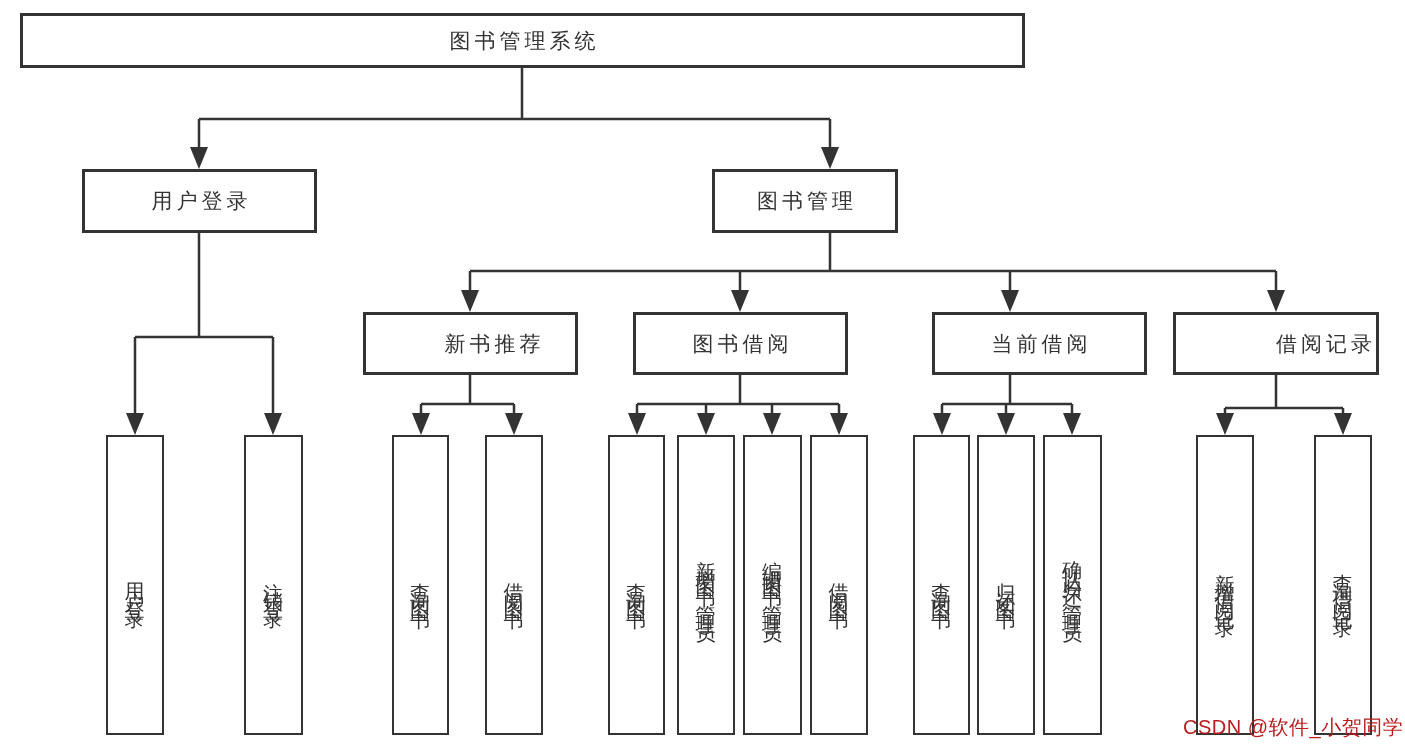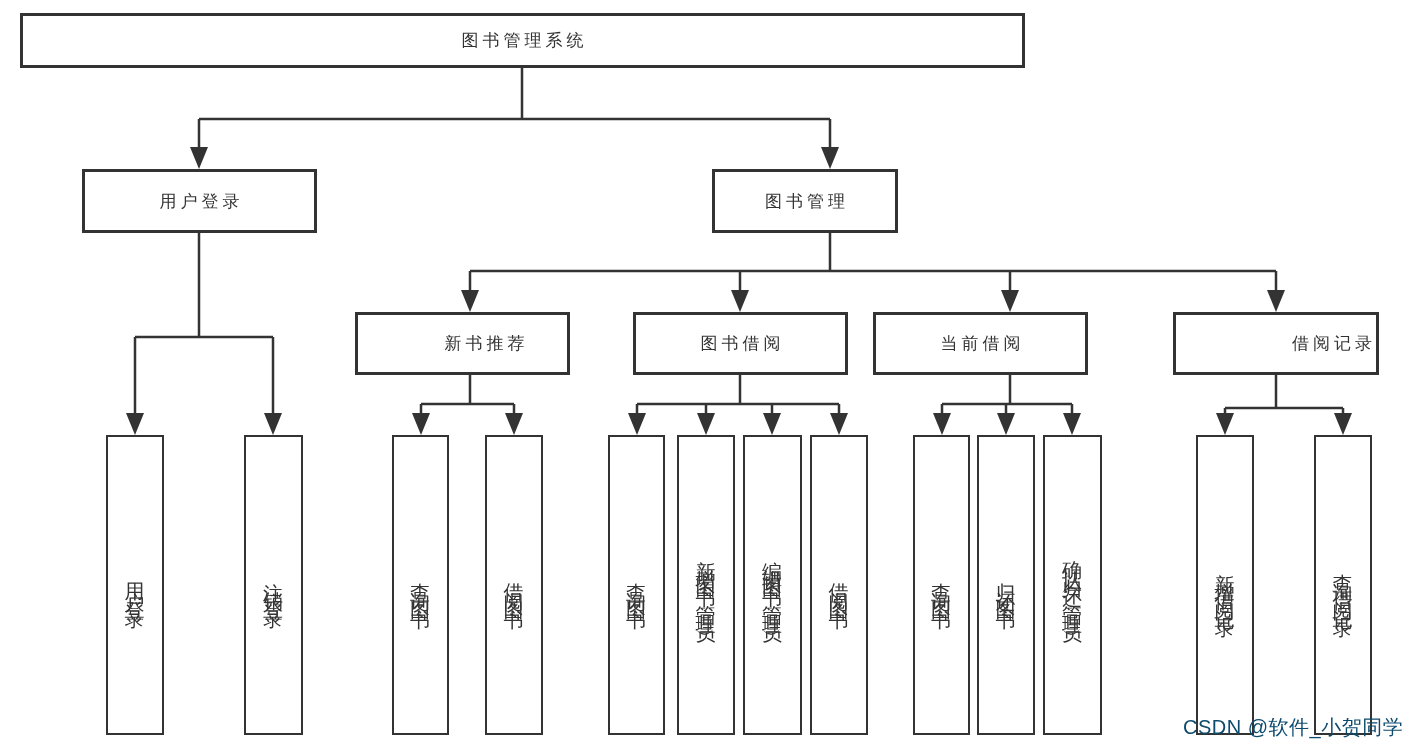--- a/index.html
+++ b/index.html
@@ -24,7 +24,7 @@
     z-index:2;
   }
   .node-label{
-    font-size:17px;
+    font-size:21px;
     letter-spacing:4px;
     color:#333333;
     white-space:nowrap;

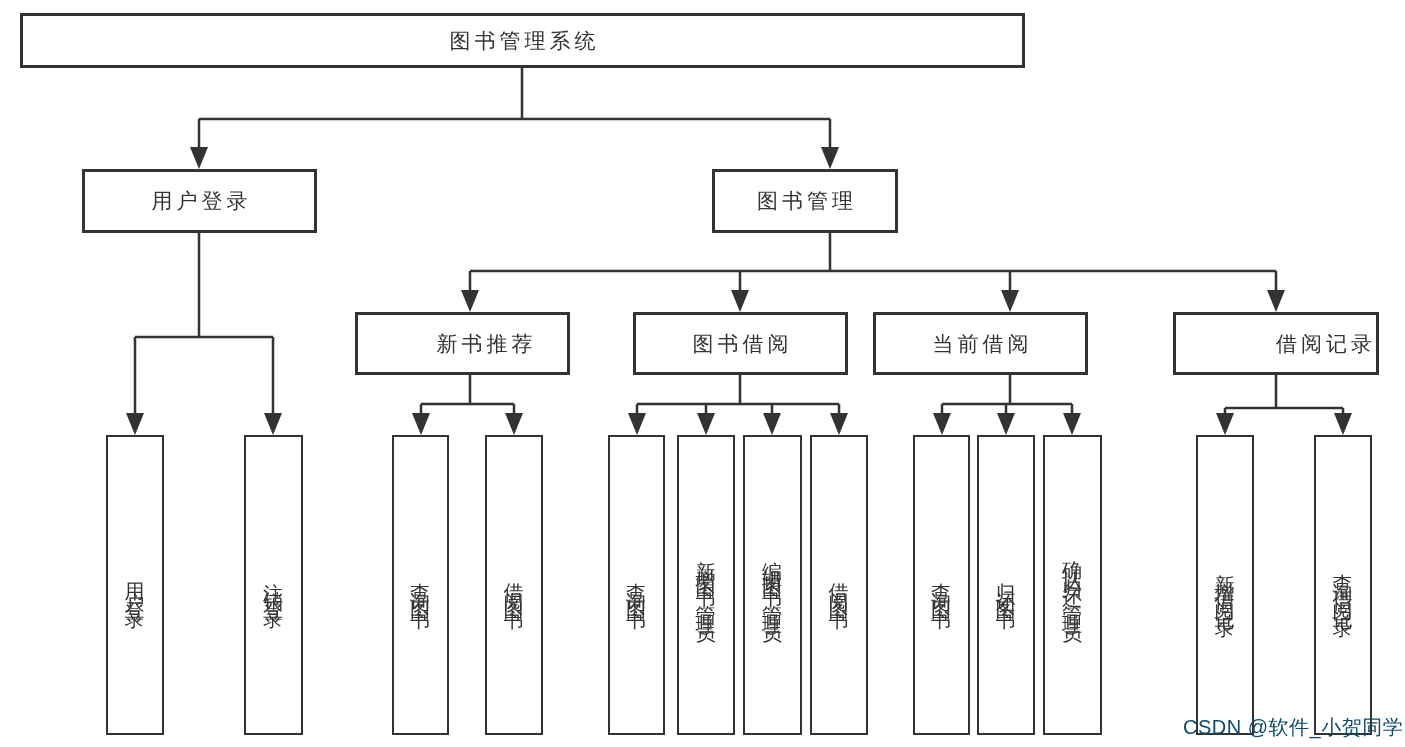--- a/index.html
+++ b/index.html
@@ -112,7 +112,7 @@
     <span class="node-label">图书管理</span>
   </div>
 
-  <div class="box" style="left:355px;top:312px;width:215px;height:63px;padding-left:44px;">
+  <div class="box" style="left:363px;top:312px;width:215px;height:63px;padding-left:44px;">
     <span class="node-label">新书推荐</span>
   </div>
   <div class="box" style="left:633px;top:312px;width:215px;height:63px;font-family:Liberation Mono, monospace;">

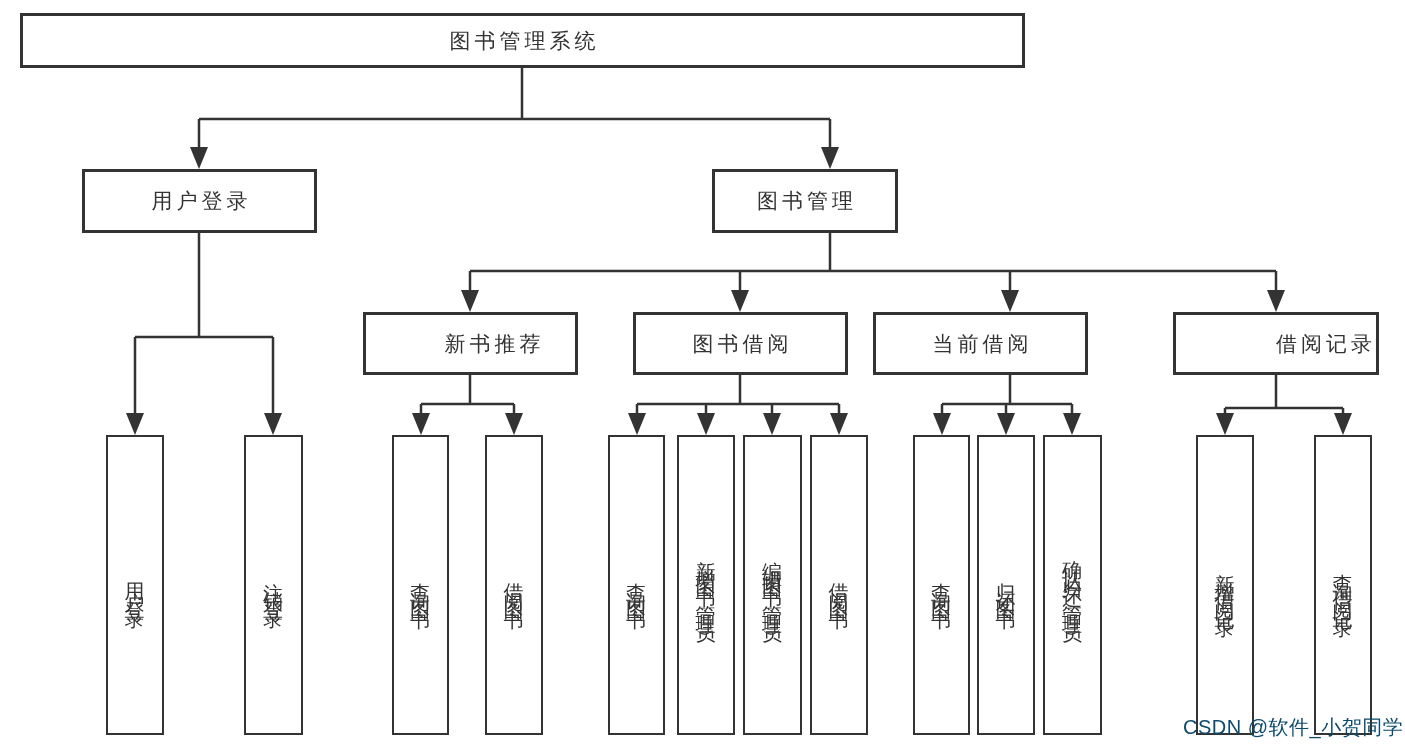--- a/index.html
+++ b/index.html
@@ -118,7 +118,7 @@
   <div class="box" style="left:633px;top:312px;width:215px;height:63px;font-family:Liberation Mono, monospace;">
     <span class="node-label">图书借阅</span>
   </div>
-  <div class="box" style="left:873px;top:312px;width:215px;height:63px;">
+  <div class="box" style="left:932px;top:312px;width:215px;height:63px;">
     <span class="node-label">当前借阅</span>
   </div>
   <div class="box" style="left:1173px;top:312px;width:206px;height:63px;justify-content:flex-end;">

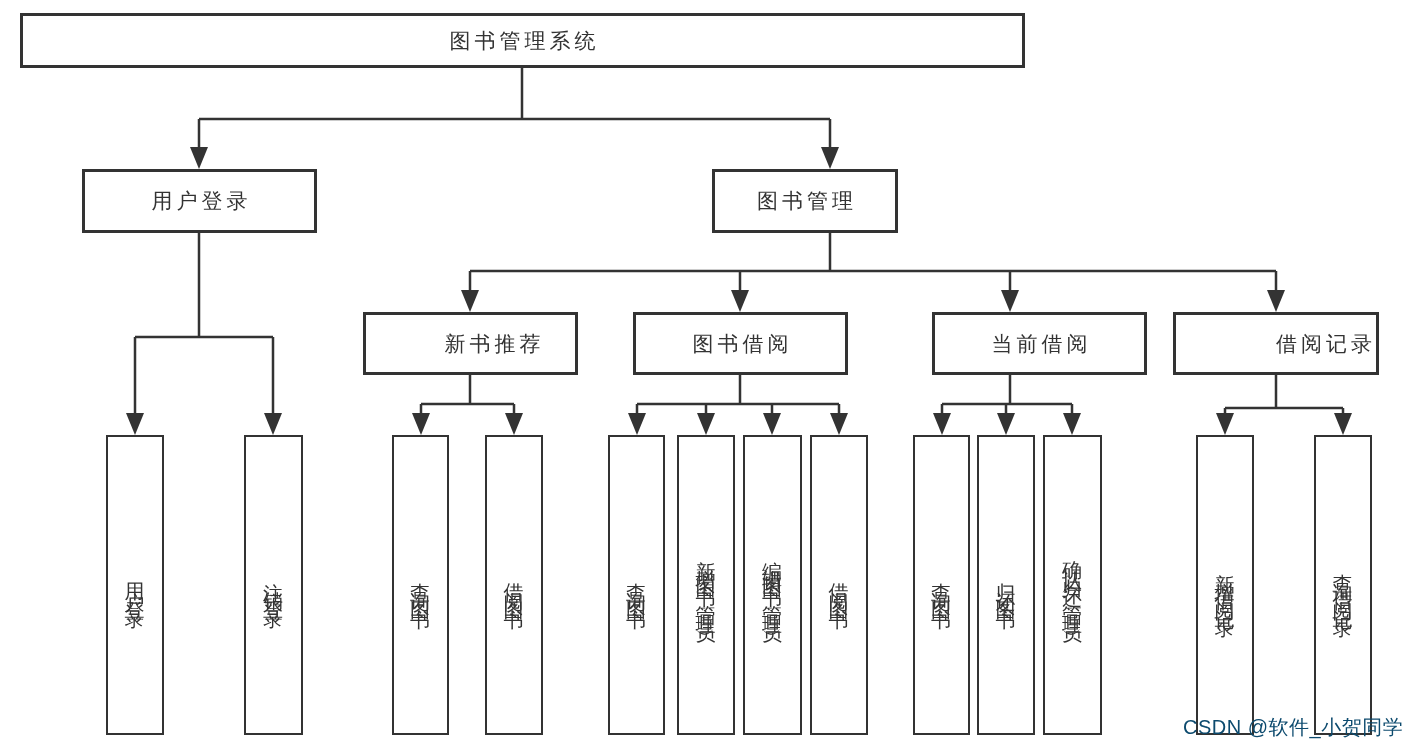--- a/index.html
+++ b/index.html
@@ -46,7 +46,7 @@
     left:1183px;top:714px;
     font-size:20px;
     letter-spacing:0.5px;
-    color:#0c4a6e;
+    color:#b91c1c;
     z-index:5;
     white-space:nowrap;
   }

